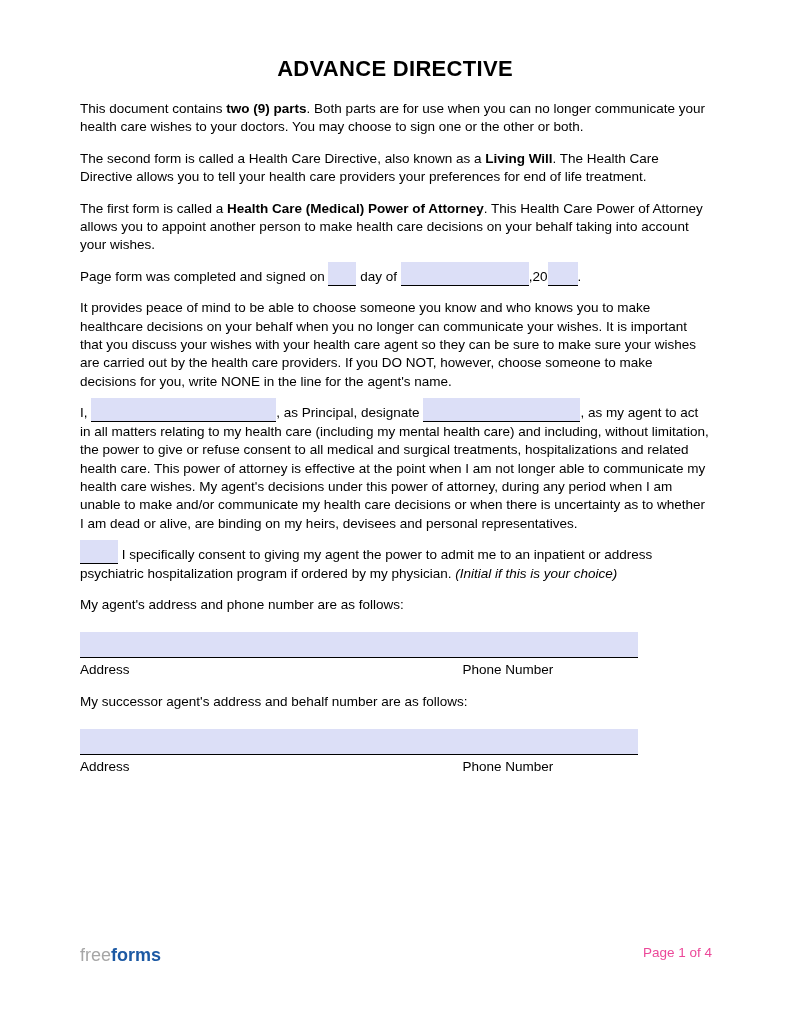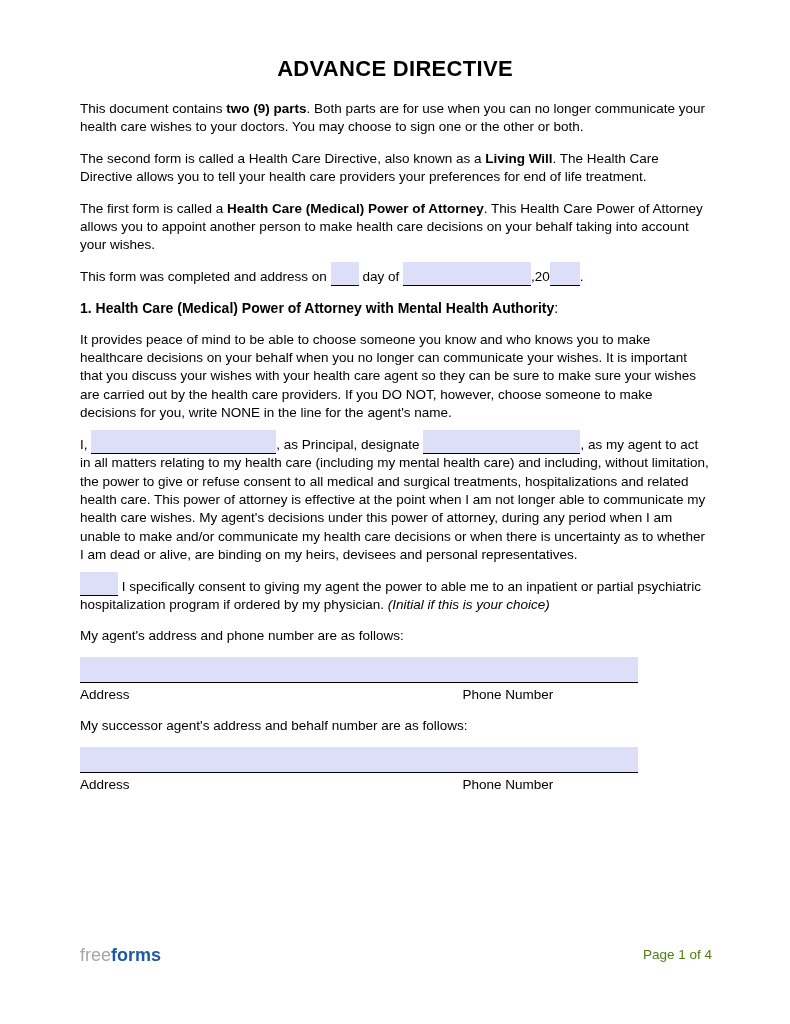--- a/index.html
+++ b/index.html
@@ -97,7 +97,7 @@
     <p><span>The first form is called a </span><b>Health Care (Medical) Power of Attorney</b><span>. This Health Care Power of Attorney allows you to appoint another person to make health care decisions on your behalf taking into account your wishes.</span></p>
 
     <p>
-      <span>This form was completed and address on</span>
+      <span>Page form was completed and signed on</span>
       <span class="blank f-day"></span>
       <span>day of</span>
       <span class="blank f-month"></span><span>,20</span><span class="blank f-year"></span><span>.</span>

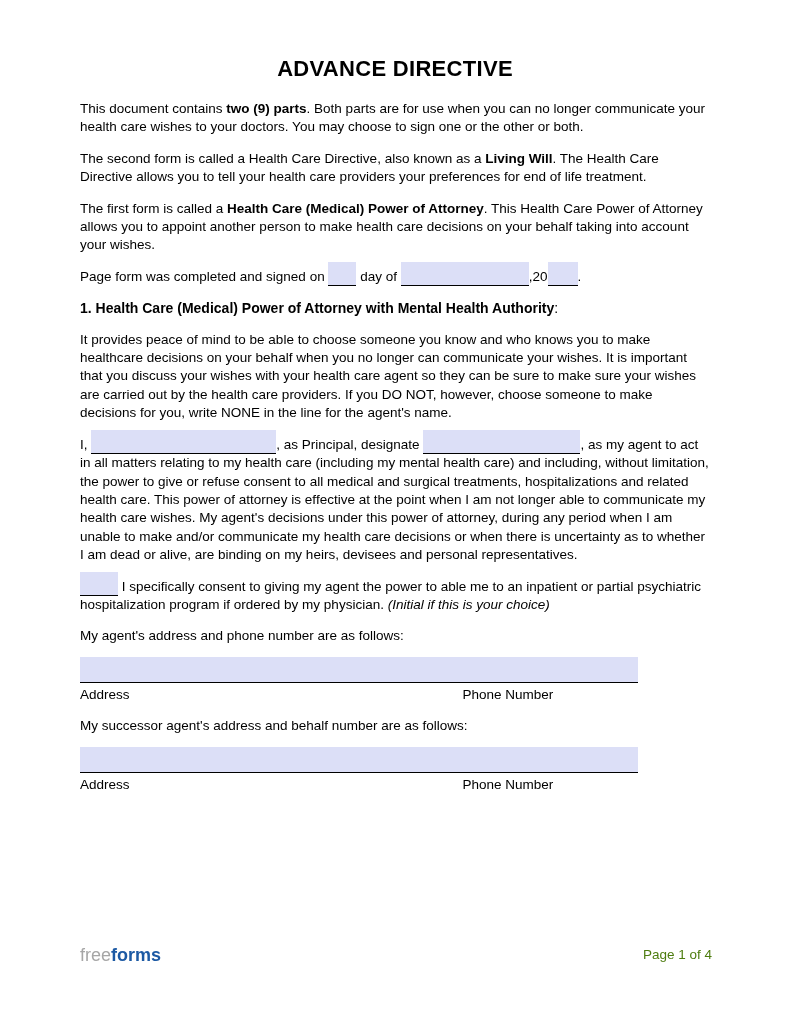--- a/index.html
+++ b/index.html
@@ -103,7 +103,6 @@
       <span class="blank f-month"></span><span>,20</span><span class="blank f-year"></span><span>.</span>
     </p>
 
-    <p class="heading"><span>1. Health Care (Medical) Power of Attorney with Mental Health Authority</span><span class="colon">:</span></p>
 
     <p>It provides peace of mind to be able to choose someone you know and who knows you to make healthcare decisions on your behalf when you no longer can communicate your wishes. It is important that you discuss your wishes with your health care agent so they can be sure to make sure your wishes are carried out by the health care providers. If you DO NOT, however, choose someone to make decisions for you, write NONE in the line for the agent's name.</p>
 

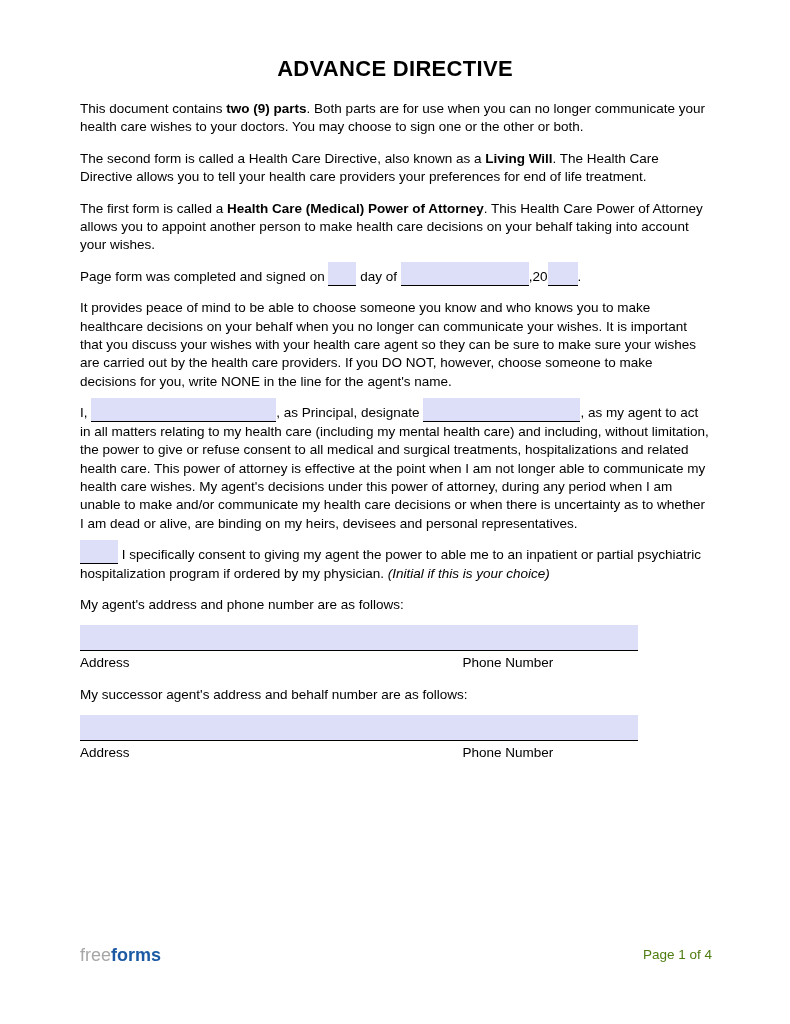--- a/index.html
+++ b/index.html
@@ -114,7 +114,7 @@
 
     <p>
       <span class="blank f-initial"></span>
-      <span>I specifically consent to giving my agent the power to able me to an inpatient or partial psychiatric hospitalization program if ordered by my physician.</span>
+      <span>I specifically consent to giving my agent the power to admit me to an inpatient or address psychiatric hospitalization program if ordered by my physician.</span>
       <i>(Initial if this is your choice)</i>
     </p>
 

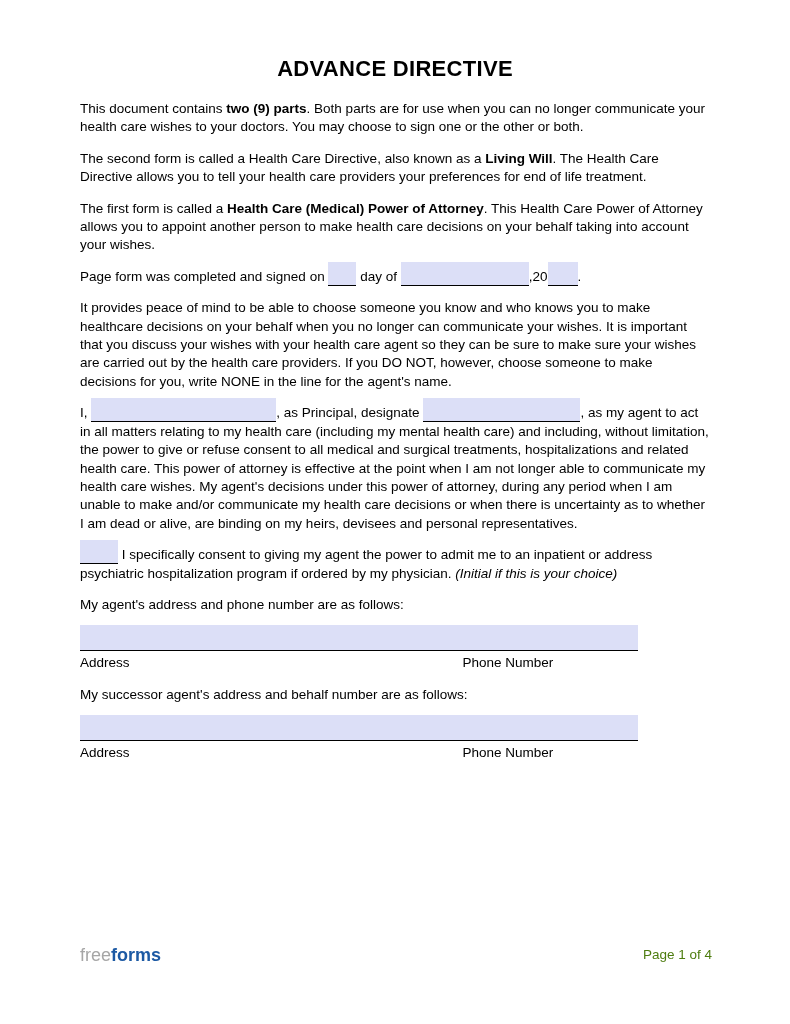--- a/index.html
+++ b/index.html
@@ -51,7 +51,7 @@
   .f-initial   { width: 38px; }
   .f-successor { width: 171px; }
 
-  .addr-label { margin-bottom: 11px; }
+  .addr-label { margin-bottom: 18px; }
   .addr-box {
     width: 558px;
     height: 26px;

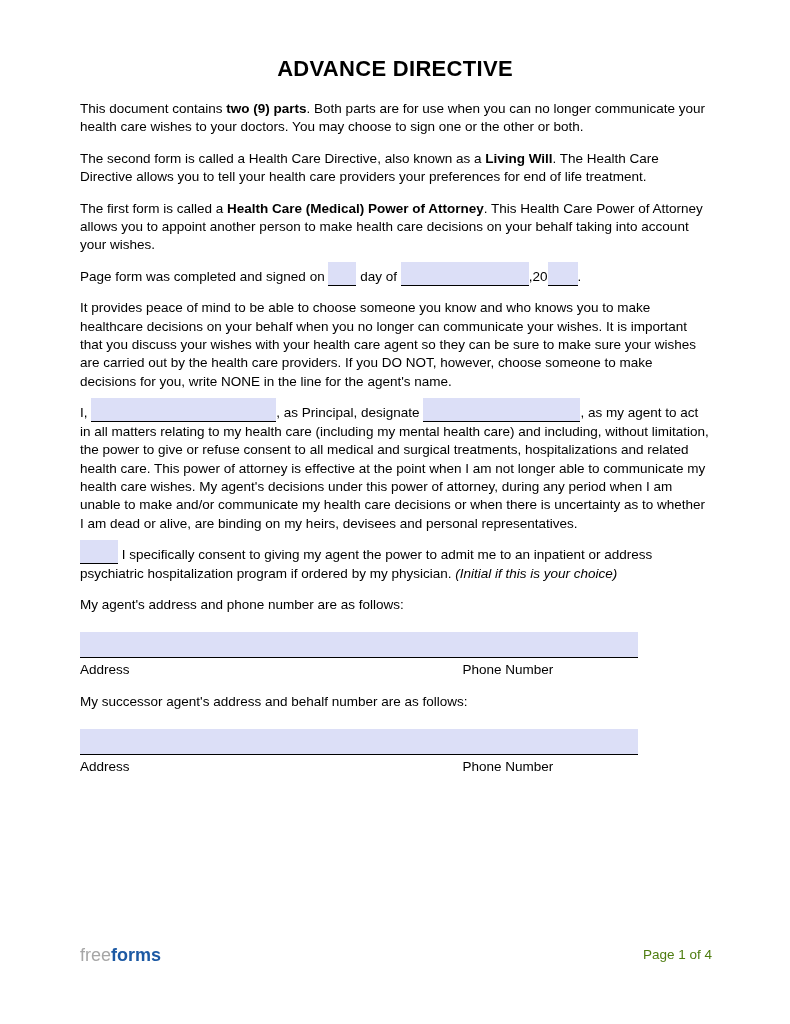--- a/index.html
+++ b/index.html
@@ -75,7 +75,7 @@
     top: 944px;
     display: flex;
     justify-content: space-between;
-    align-items: center;
+    align-items: flex-start;
   }
   .logo { font-size: 18px; line-height: 22px; }
   .logo .free  { color: #a6a6a6; font-weight: normal; }

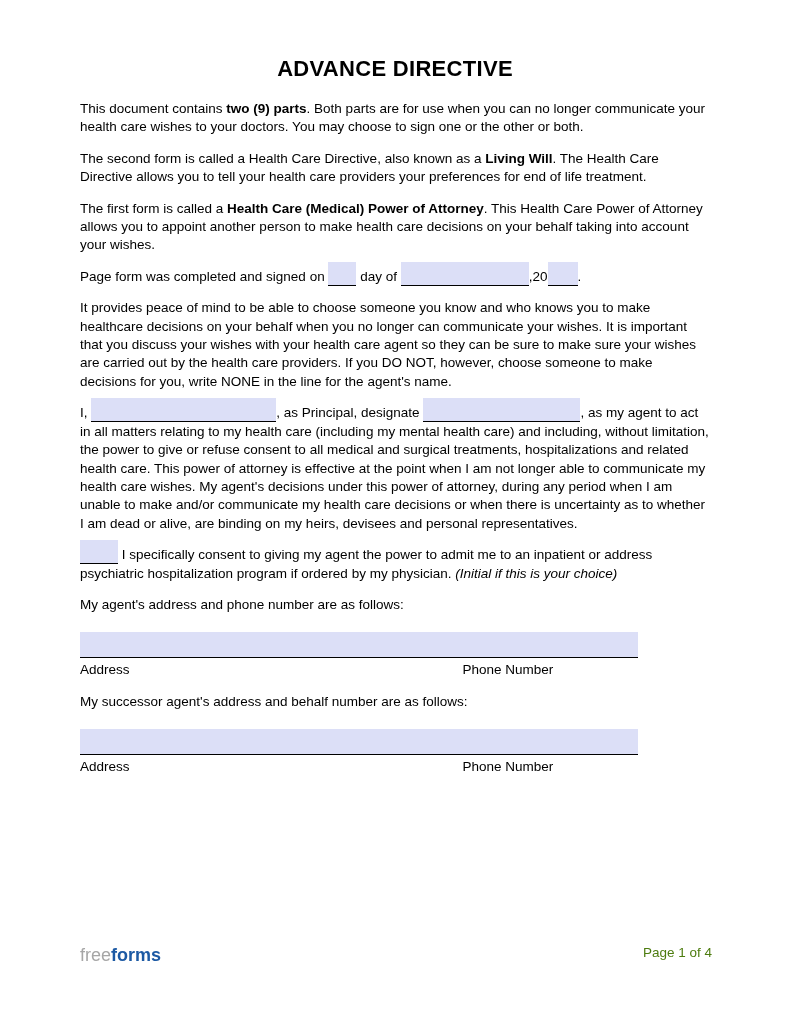--- a/index.html
+++ b/index.html
@@ -80,7 +80,7 @@
   .logo { font-size: 18px; line-height: 22px; }
   .logo .free  { color: #a6a6a6; font-weight: normal; }
   .logo .forms { color: #1d5aa4; font-weight: bold; }
-  .page-num { font-size: 13.5px; color: #4d7c0f; }
+  .page-num { font-size: 13.5px; color: #ec4899; }
 </style>
 </head>
 <body>

